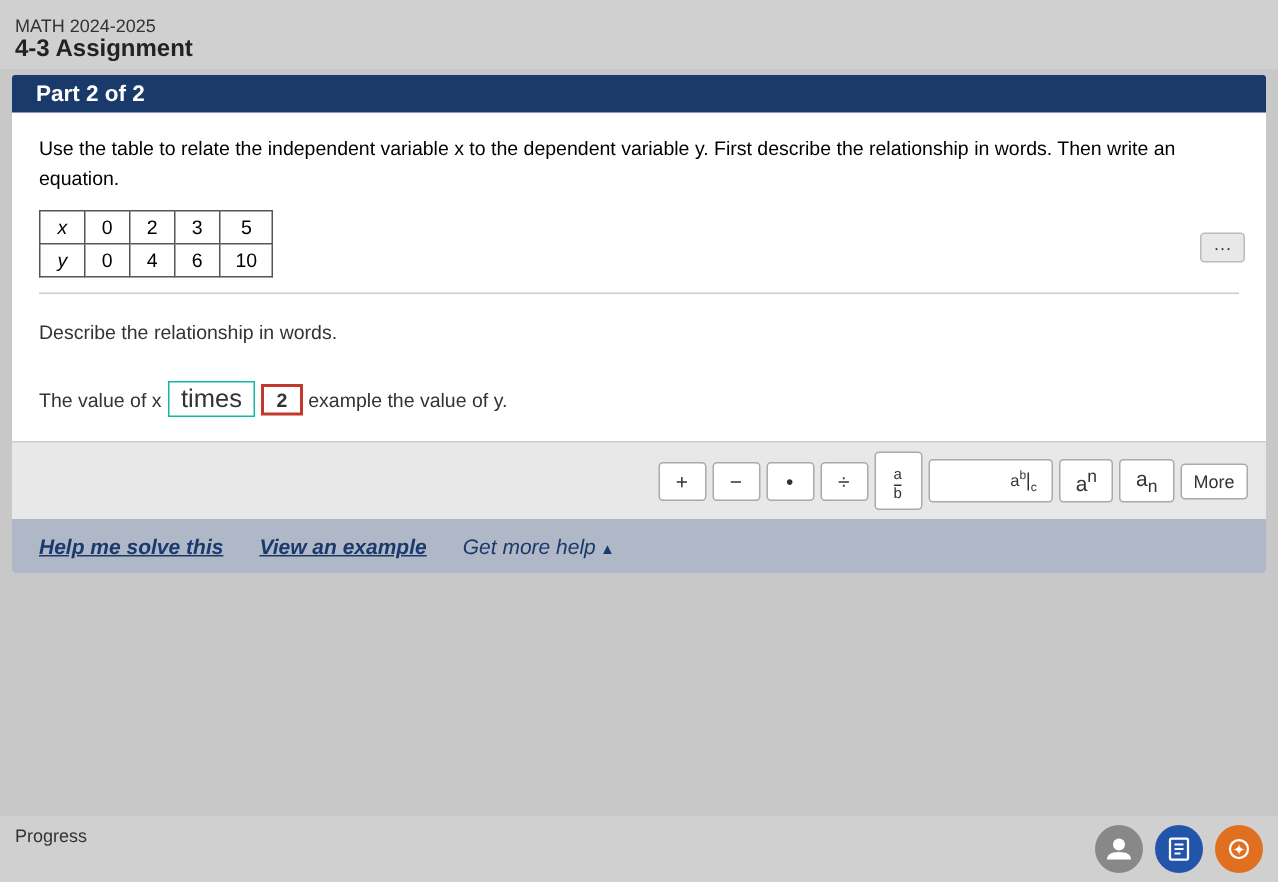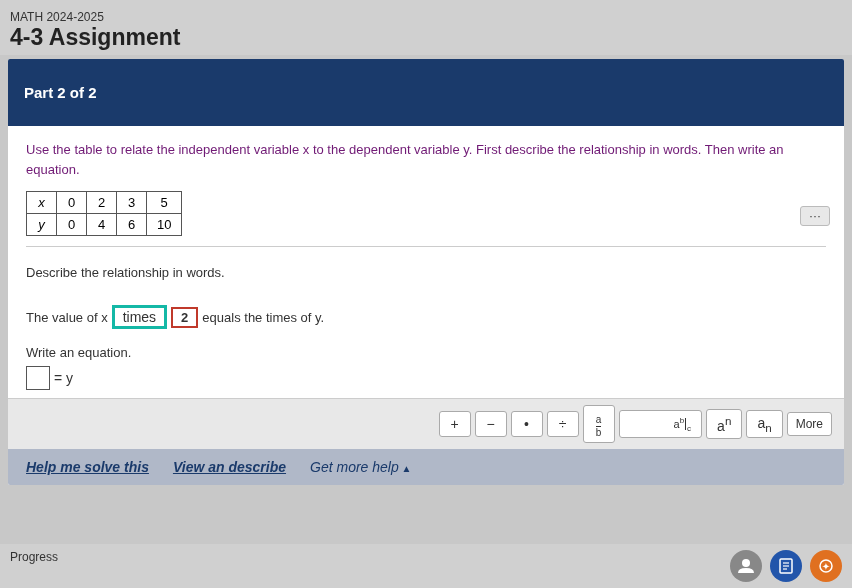--- a/index.html
+++ b/index.html
@@ -21,7 +21,7 @@
       color: #333;
     }
     .top-bar .assignment-title {
-      font-size: 23px;
+      font-size: 16px;
       font-weight: bold;
       color: #222;
     }

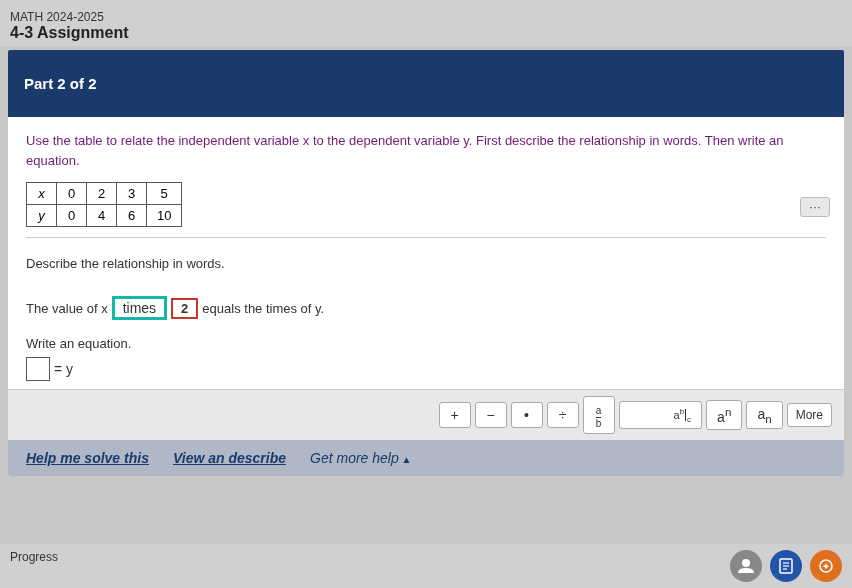--- a/index.html
+++ b/index.html
@@ -38,7 +38,7 @@
       color: #fff;
       font-size: 15px;
       font-weight: bold;
-      padding: 25px 16px;
+      padding: 4px 16px;
     }
 
     .question-body {

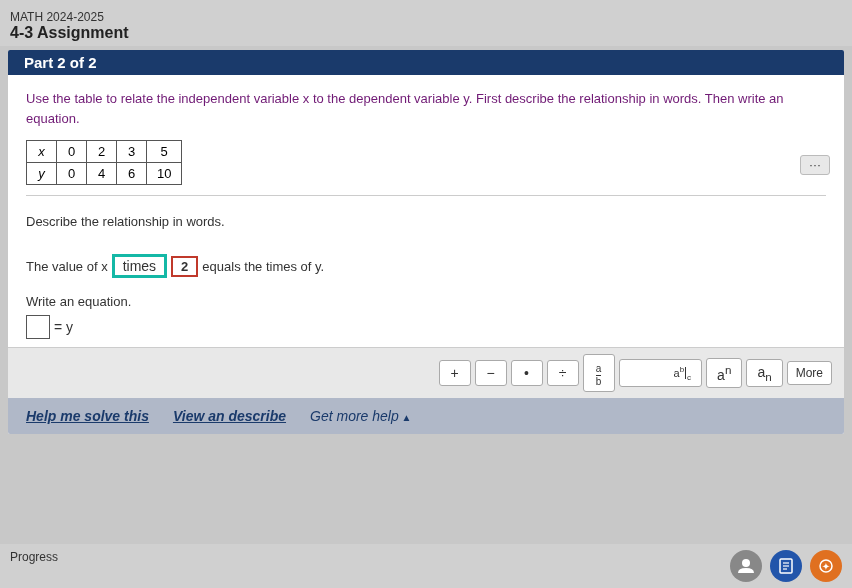--- a/index.html
+++ b/index.html
@@ -48,7 +48,7 @@
 
     .question-text {
       font-size: 13px;
-      color: #701a75;
+      color: #000000;
       margin-bottom: 12px;
       line-height: 1.5;
     }

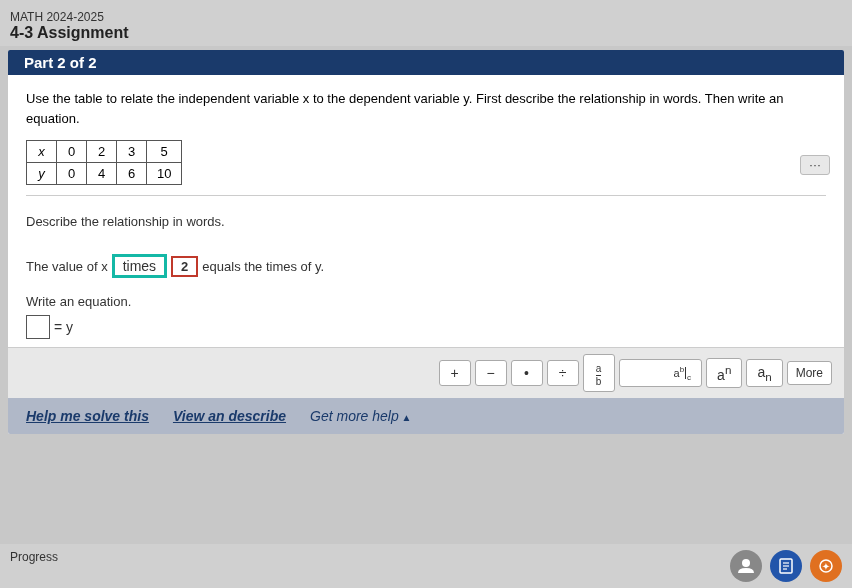--- a/index.html
+++ b/index.html
@@ -110,10 +110,10 @@
     }
     .value-box {
       display: inline-block;
-      border: 3px solid #14b8a6;
+      border: 1px solid #14b8a6;
       background: #fff;
       padding: 1px 8px;
-      font-size: 14px;
+      font-size: 17px;
       min-width: 24px;
       text-align: center;
     }

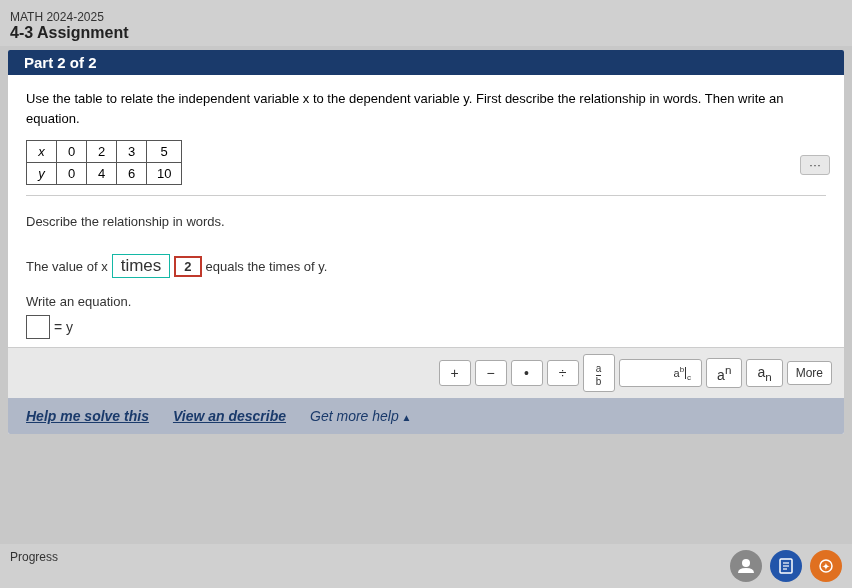--- a/index.html
+++ b/index.html
@@ -292,7 +292,7 @@
       <span>The value of x</span>
       <span class="value-box"><span>times</span></span>
       <span class="answer-box-2">2</span>
-      <span>equals the times of y.</span>
+      <span>example the value of y.</span>
     </div>
   </div>
 

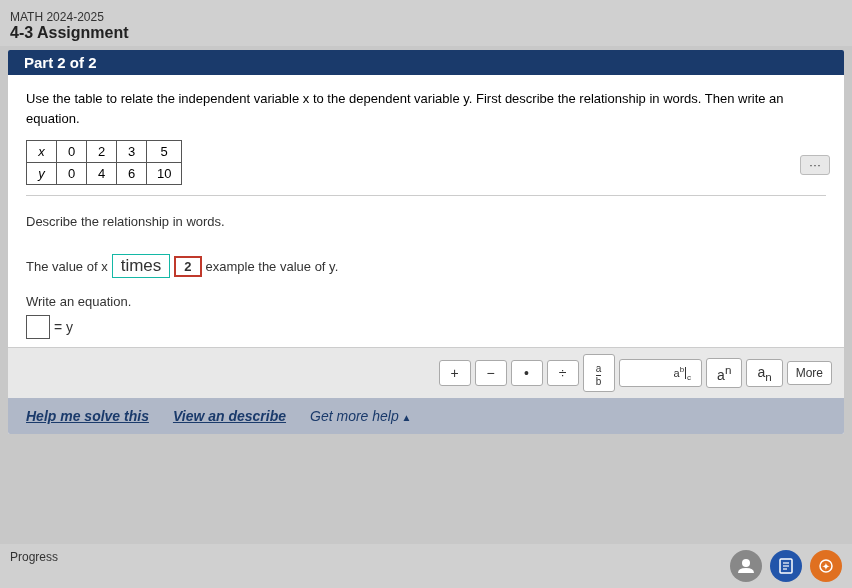--- a/index.html
+++ b/index.html
@@ -296,13 +296,6 @@
     </div>
   </div>
 
-  <div class="write-equation">
-    <div class="write-eq-label">Write an equation.</div>
-    <div class="eq-row">
-      <div class="eq-input-box"></div>
-      <span class="eq-text">= y</span>
-    </div>
-  </div>
 
   <div class="math-toolbar">
     <button class="math-btn">+</button>

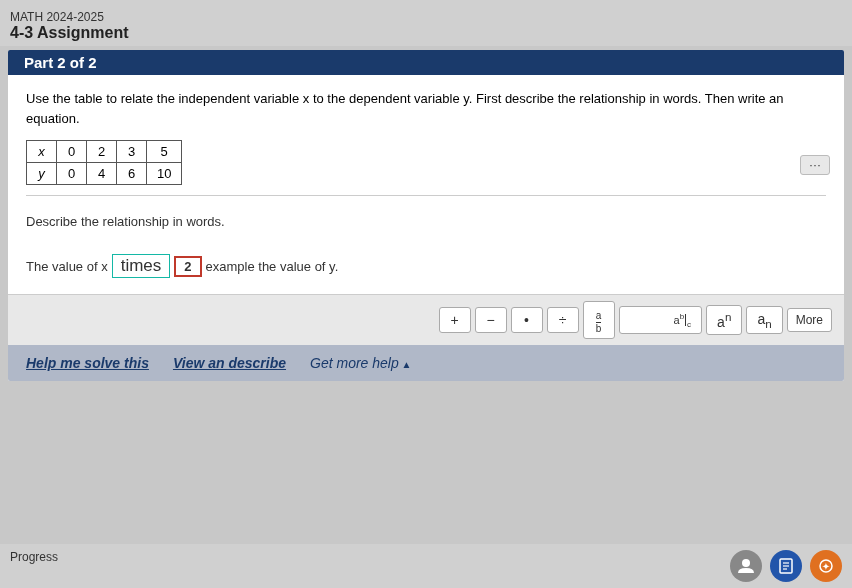--- a/index.html
+++ b/index.html
@@ -322,7 +322,7 @@
 
   <div class="bottom-bar">
     <span class="bottom-link">Help me solve this</span>
-    <span class="bottom-link">View an describe</span>
+    <span class="bottom-link">View an example</span>
     <span class="get-more-help">Get more help</span>
   </div>
 </div>

